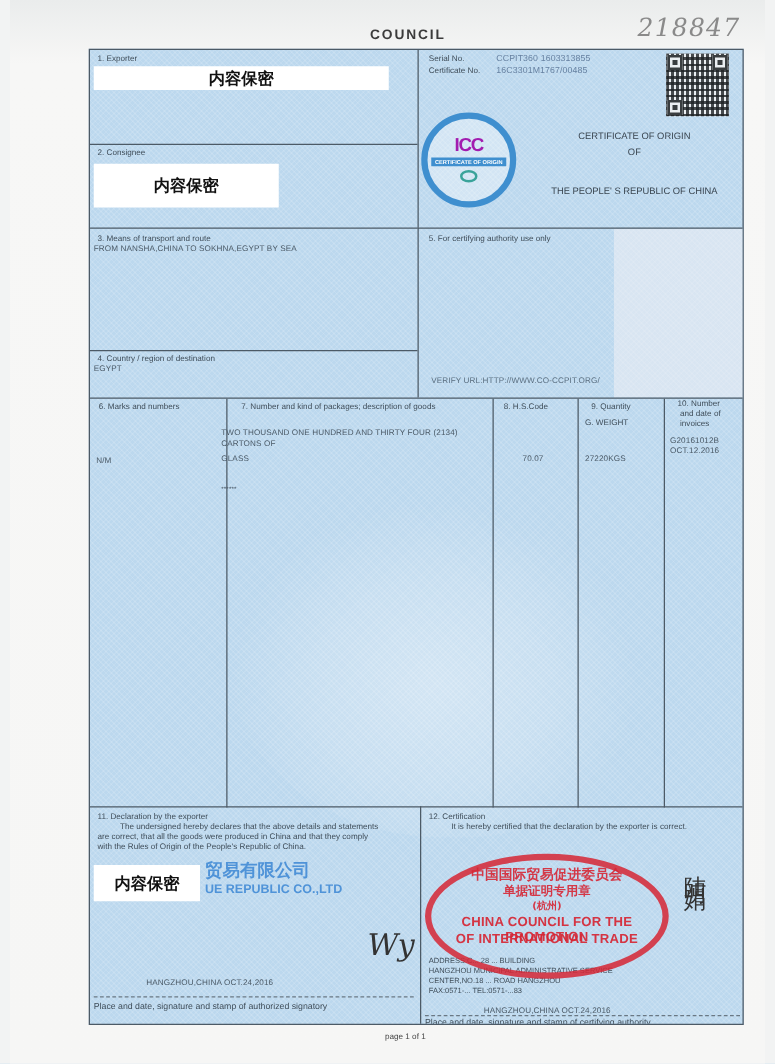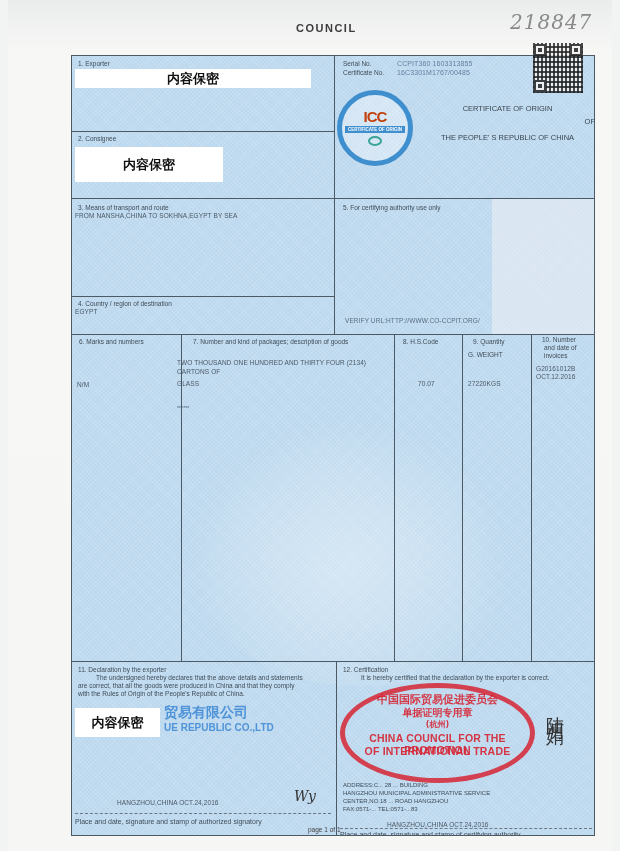--- a/index.html
+++ b/index.html
@@ -28,7 +28,7 @@
       repeating-linear-gradient(45deg, rgba(255,255,255,.12) 0 1px, transparent 1px 3px),
       repeating-linear-gradient(-45deg, rgba(255,255,255,.10) 0 1px, transparent 1px 3px),
       #bcd8ee;
-    box-sizing:border-box; overflow:hidden;margin-top:16px;
+    box-sizing:border-box; overflow:hidden;
   }
   .cell { position:absolute; box-sizing:border-box; }
   .bl { border-left:1px solid #4c5a66; }

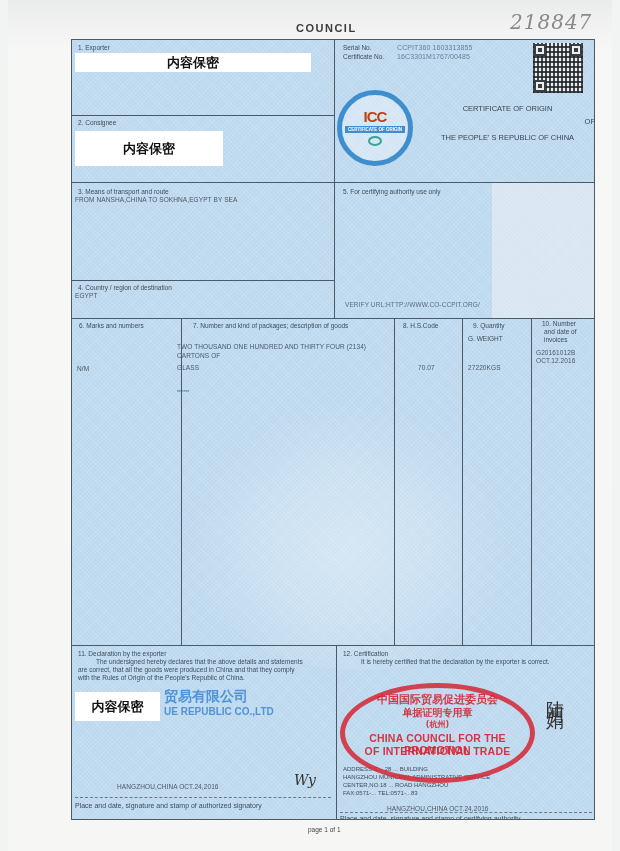--- a/index.html
+++ b/index.html
@@ -49,7 +49,7 @@
     border:5px solid #3f8fcf; box-sizing:border-box; background:rgba(255,255,255,.35);
     display:flex; flex-direction:column; align-items:center; justify-content:center;
   }
-  .icc-logo { font-weight:bold; font-size:15px; color:#c2410c; letter-spacing:-1px; line-height:14px; }
+  .icc-logo { font-weight:bold; font-size:15px; color:#a21caf; letter-spacing:-1px; line-height:14px; }
   .icc-band { background:#3f8fcf; color:#fff; font-size:4.5px; font-weight:bold; padding:1px 3px; margin-top:2px; white-space:nowrap; }
   .icc-sym { width:14px; height:10px; margin-top:3px; border:2px solid #3aa39a; border-radius:50%; box-sizing:border-box; }
   .cert-title { position:absolute; left:420px; width:175px; text-align:center; font-size:7.5px; color:#3a4651; }

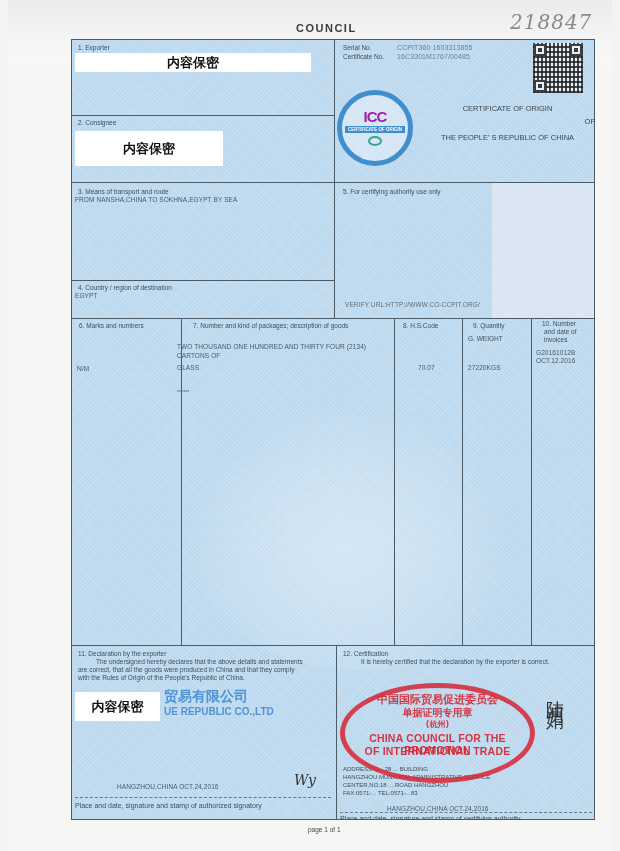--- a/index.html
+++ b/index.html
@@ -180,7 +180,7 @@
 </div>
 
 <div class="cert-title" style="top:104px;">CERTIFICATE OF ORIGIN</div>
-<div class="cert-title" style="top:117px;text-align:right;">OF</div>
+<div class="cert-title" style="top:117px;">OF</div>
 <div class="cert-title" style="top:133px;">THE PEOPLE' S REPUBLIC OF CHINA</div>
 
 <div class="qr">

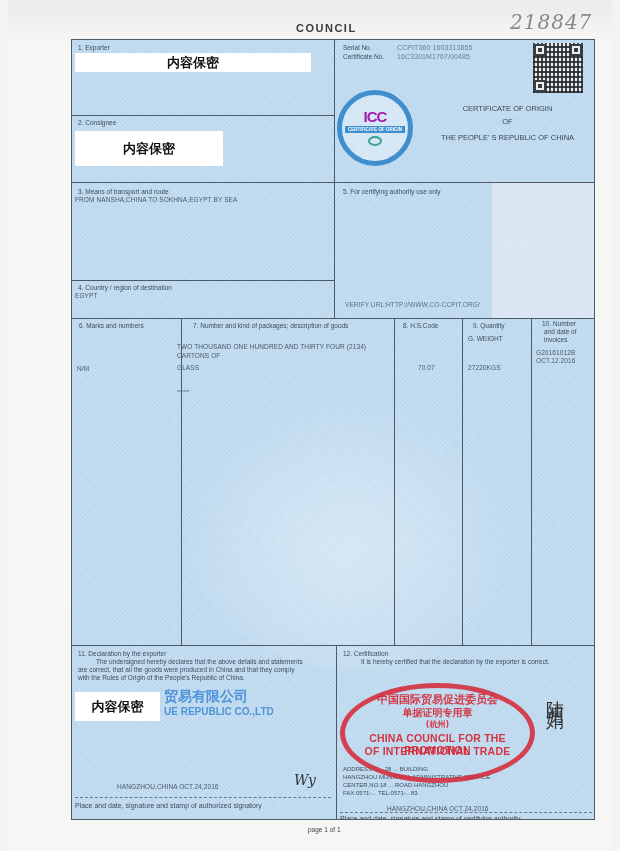--- a/index.html
+++ b/index.html
@@ -181,7 +181,7 @@
 
 <div class="cert-title" style="top:104px;">CERTIFICATE OF ORIGIN</div>
 <div class="cert-title" style="top:117px;">OF</div>
-<div class="cert-title" style="top:133px;">THE PEOPLE' S REPUBLIC OF CHINA</div>
+<div class="cert-title" style="top:148px;">THE PEOPLE' S REPUBLIC OF CHINA</div>
 
 <div class="qr">
   <div class="finder" style="left:1px;top:1px;"></div>

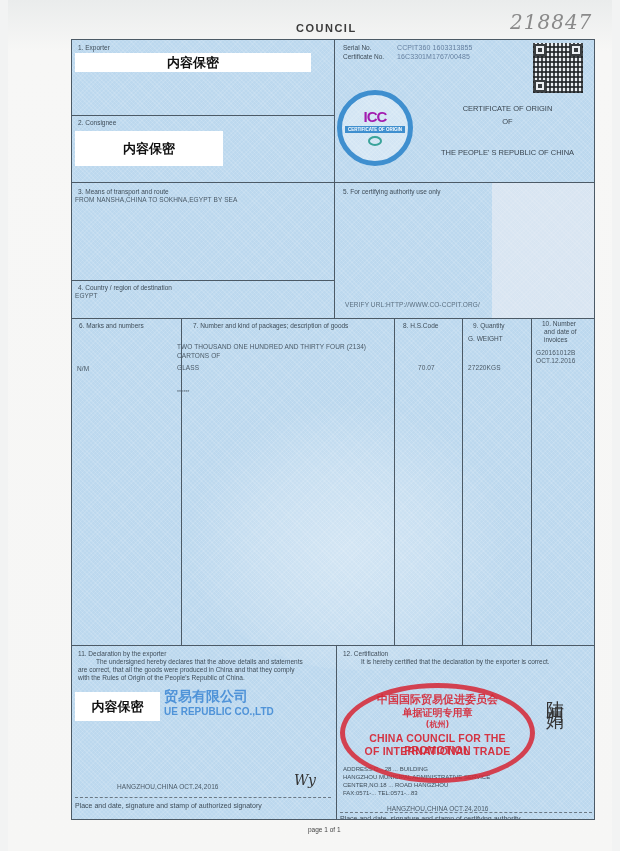--- a/index.html
+++ b/index.html
@@ -152,7 +152,7 @@
     <div class="company-stamp" style="left:92px;top:42px;font-size:14px;font-family:'DejaVu Sans',sans-serif;">贸易有限公司</div>
     <div class="company-stamp" style="left:92px;top:60px;font-size:10px;">UE REPUBLIC CO.,LTD</div>
     <div class="redact" style="left:3px;top:46px;width:85px;height:29px;">内容保密</div>
-    <div class="sig" style="left:222px;top:126px;font-size:14px;">Wy</div>
+    <div class="sig" style="left:222px;top:96px;font-size:24px;">Wy</div>
     <div class="val" style="left:45px;top:137px;">HANGZHOU,CHINA   OCT.24,2016</div>
     <div class="dash" style="left:3px;top:151px;width:256px;"></div>
     <div class="lbl" style="left:3px;top:156px;font-size:7px;">Place and date, signature and stamp of authorized signatory</div>

